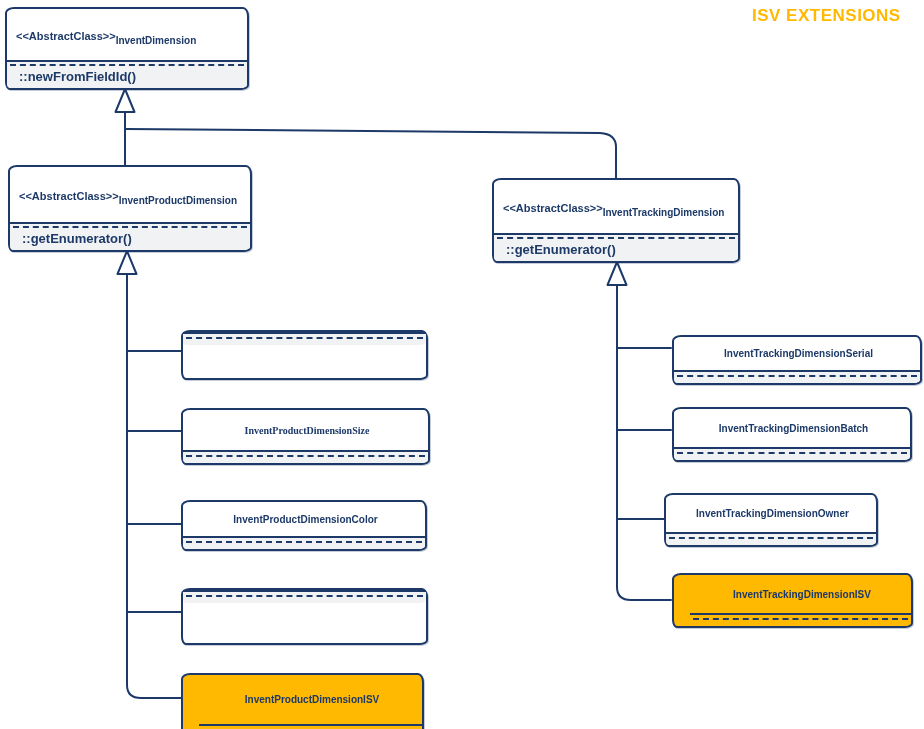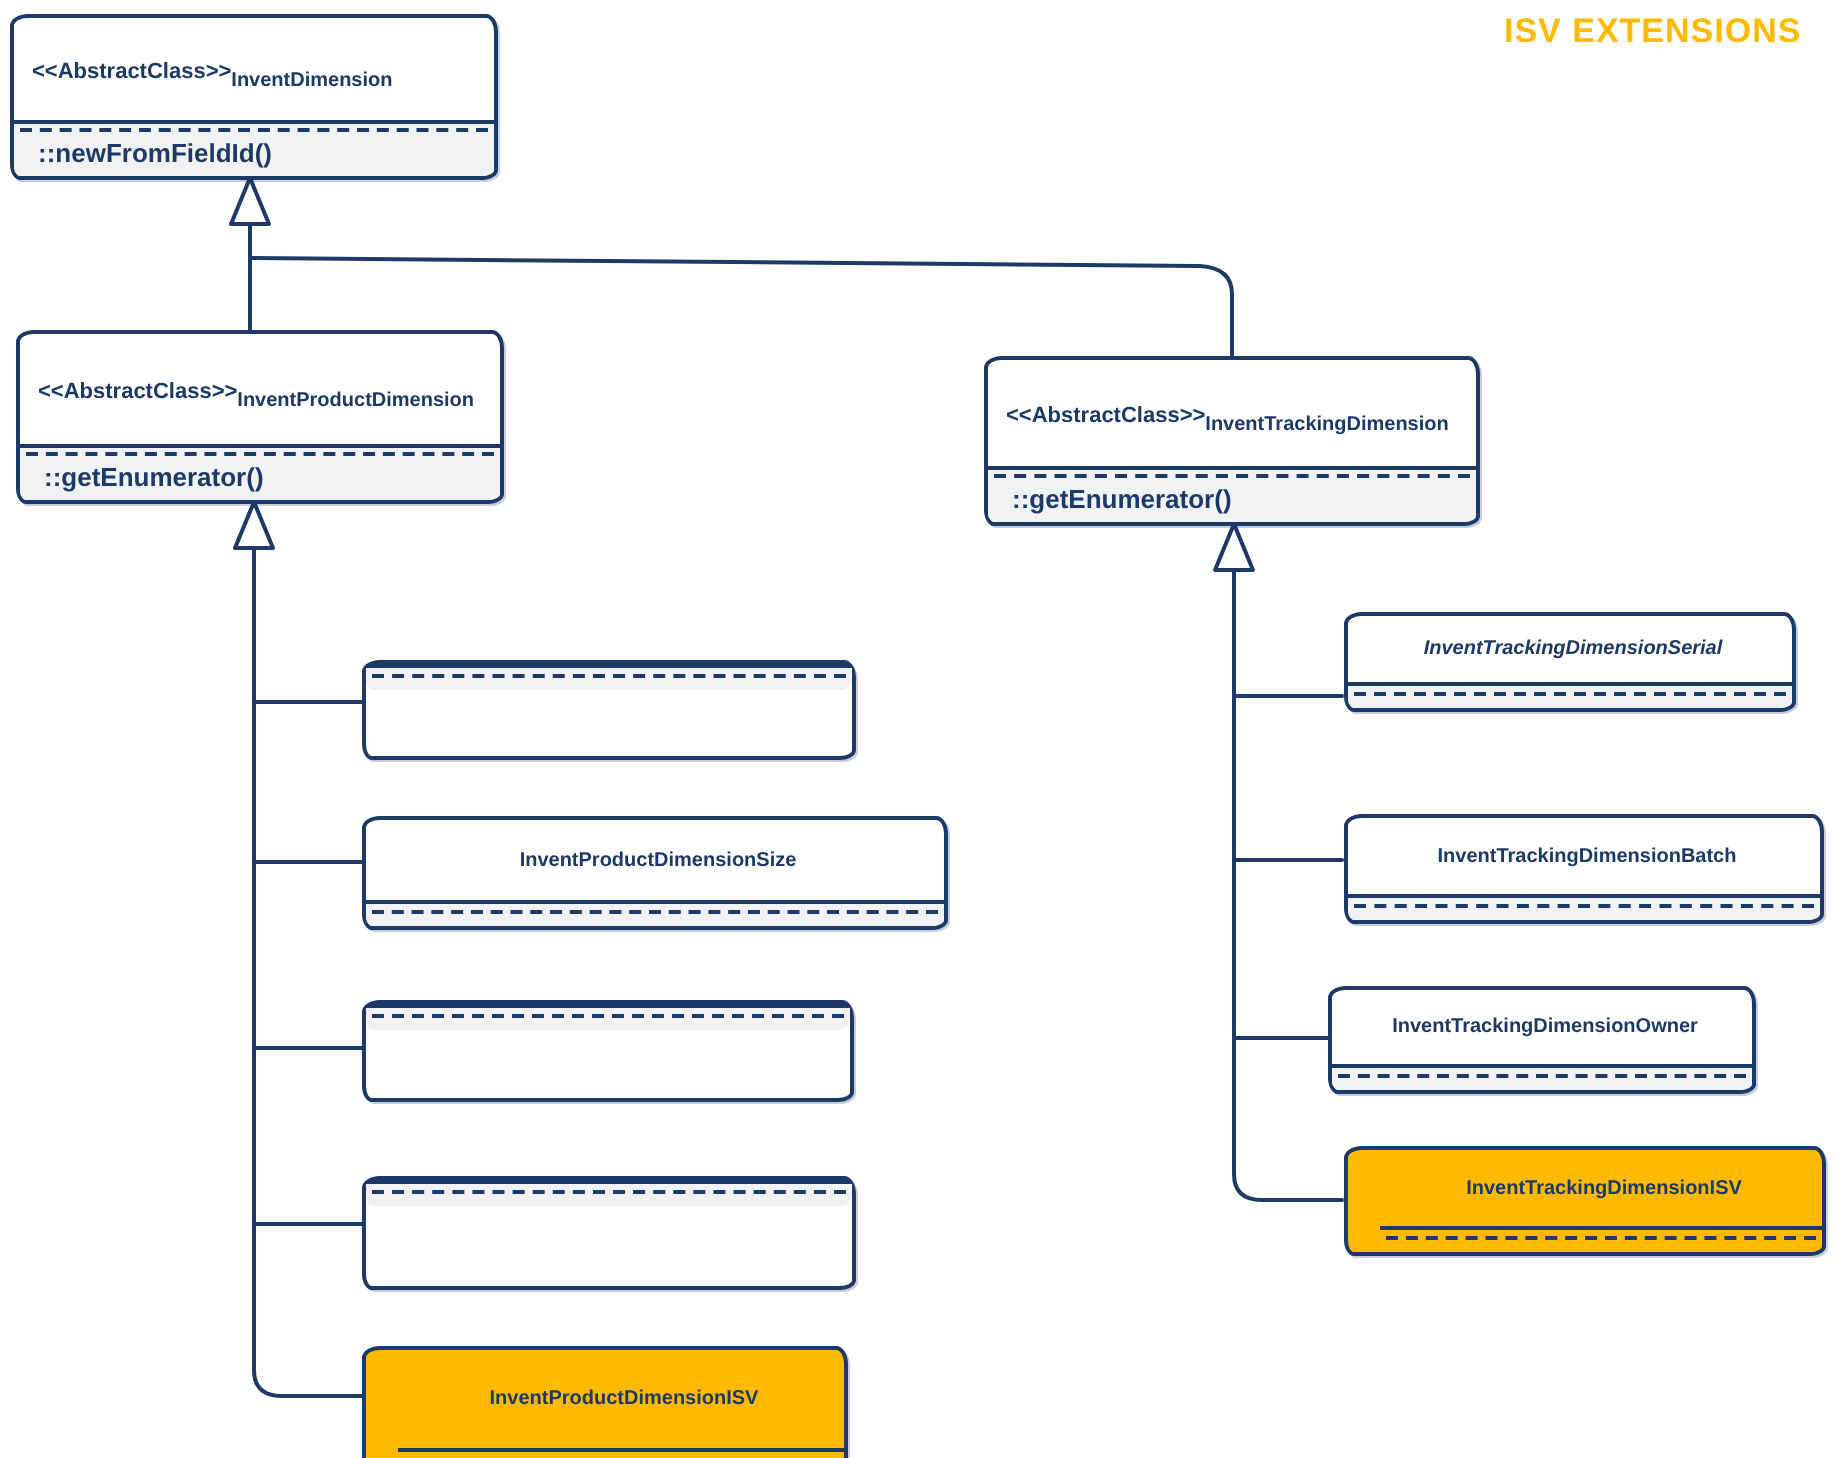--- a/index.html
+++ b/index.html
@@ -151,7 +151,7 @@
     <div class="uml-strip"></div>
   </div>
 
-  <div class="uml-box child" style="left:672px;top:306px;width:226px;height:50px;font-style:italic;">
+  <div class="uml-box child" style="left:672px;top:335px;width:250px;height:50px;">
     <div class="uml-head">
       <div class="cname">InventTrackingDimensionSerial</div>
     </div>

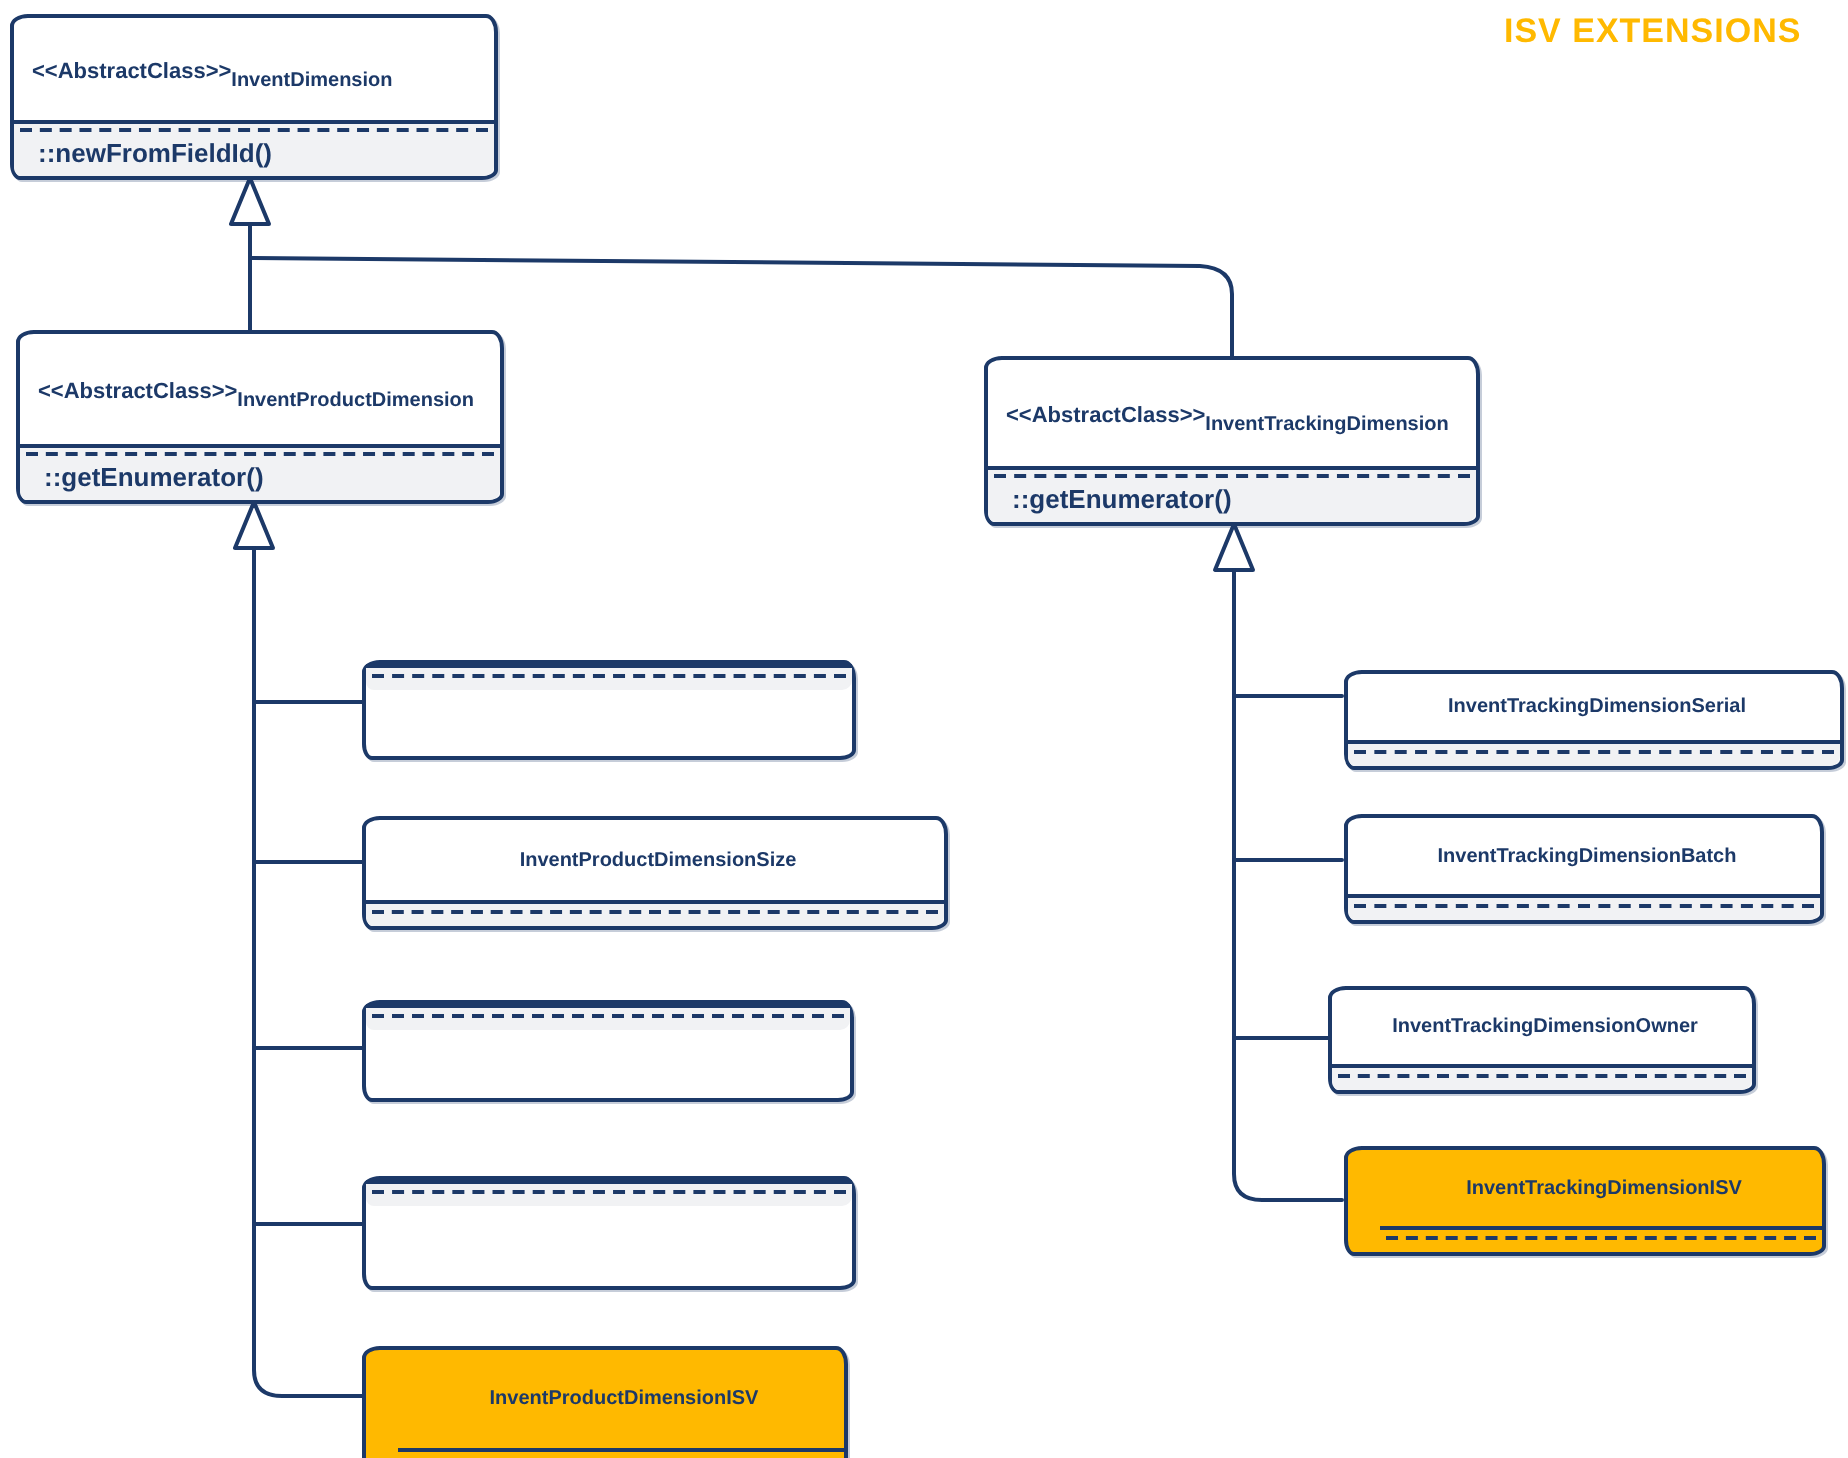--- a/index.html
+++ b/index.html
@@ -129,7 +129,7 @@
     <div class="uml-strip"></div>
   </div>
 
-  <div class="uml-box child" style="left:181px;top:408px;width:293px;height:57px;">
+  <div class="uml-box child" style="left:181px;top:408px;width:249px;height:57px;font-family:Liberation Serif, serif;">
     <div class="uml-head">
       <div class="cname">InventProductDimensionSize</div>
     </div>

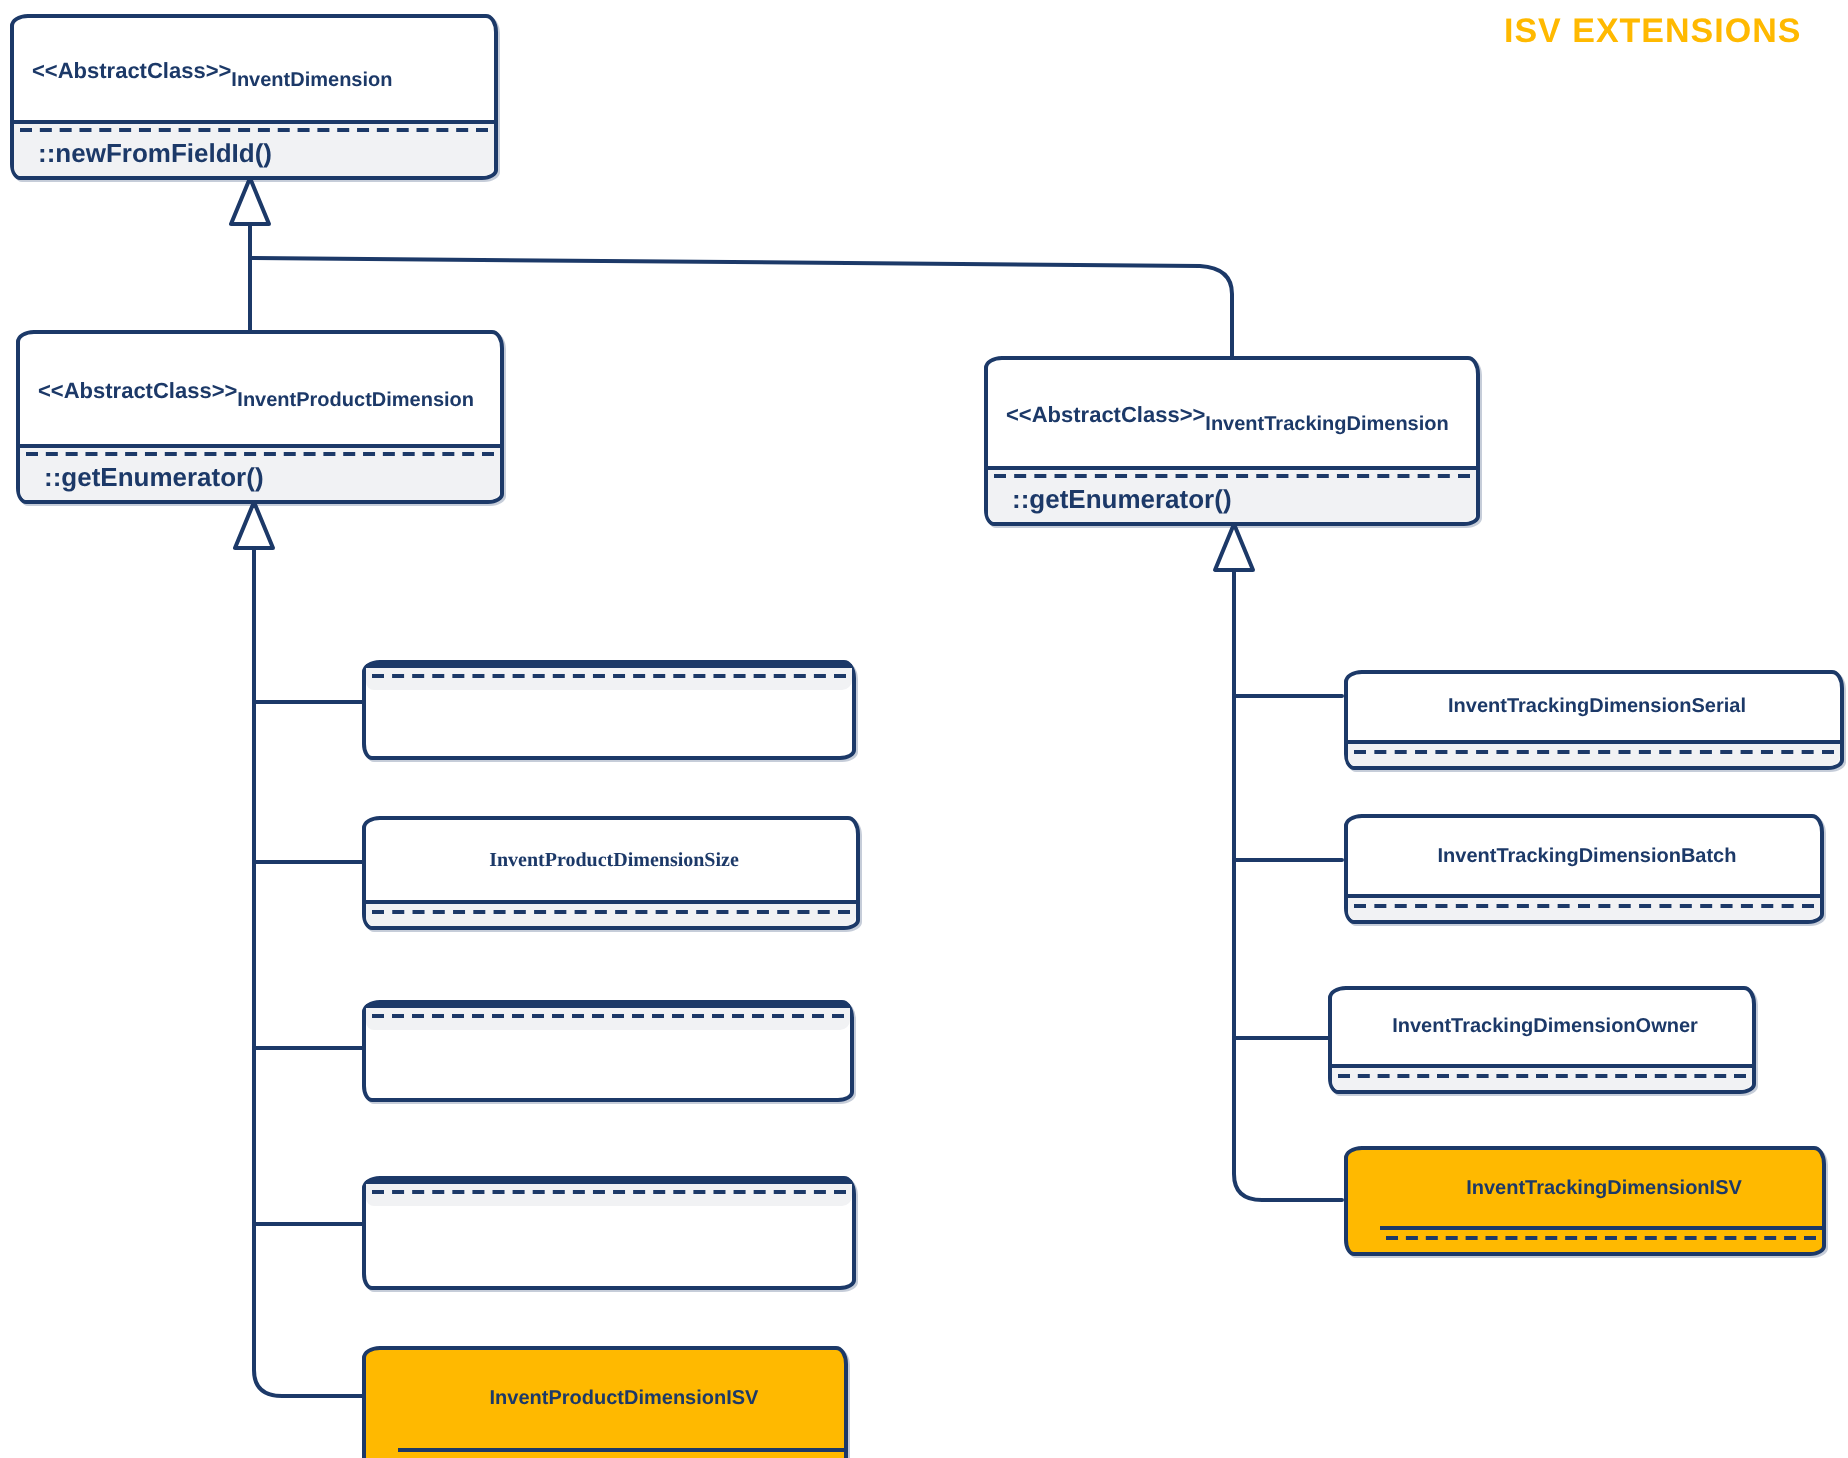--- a/index.html
+++ b/index.html
@@ -137,6 +137,9 @@
   </div>
 
   <div class="uml-box child" style="left:181px;top:500px;width:246px;height:51px;">
+    <div class="uml-head">
+      <div class="cname">InventProductDimensionColor</div>
+    </div>
     <div class="uml-strip"></div>
   </div>
 

